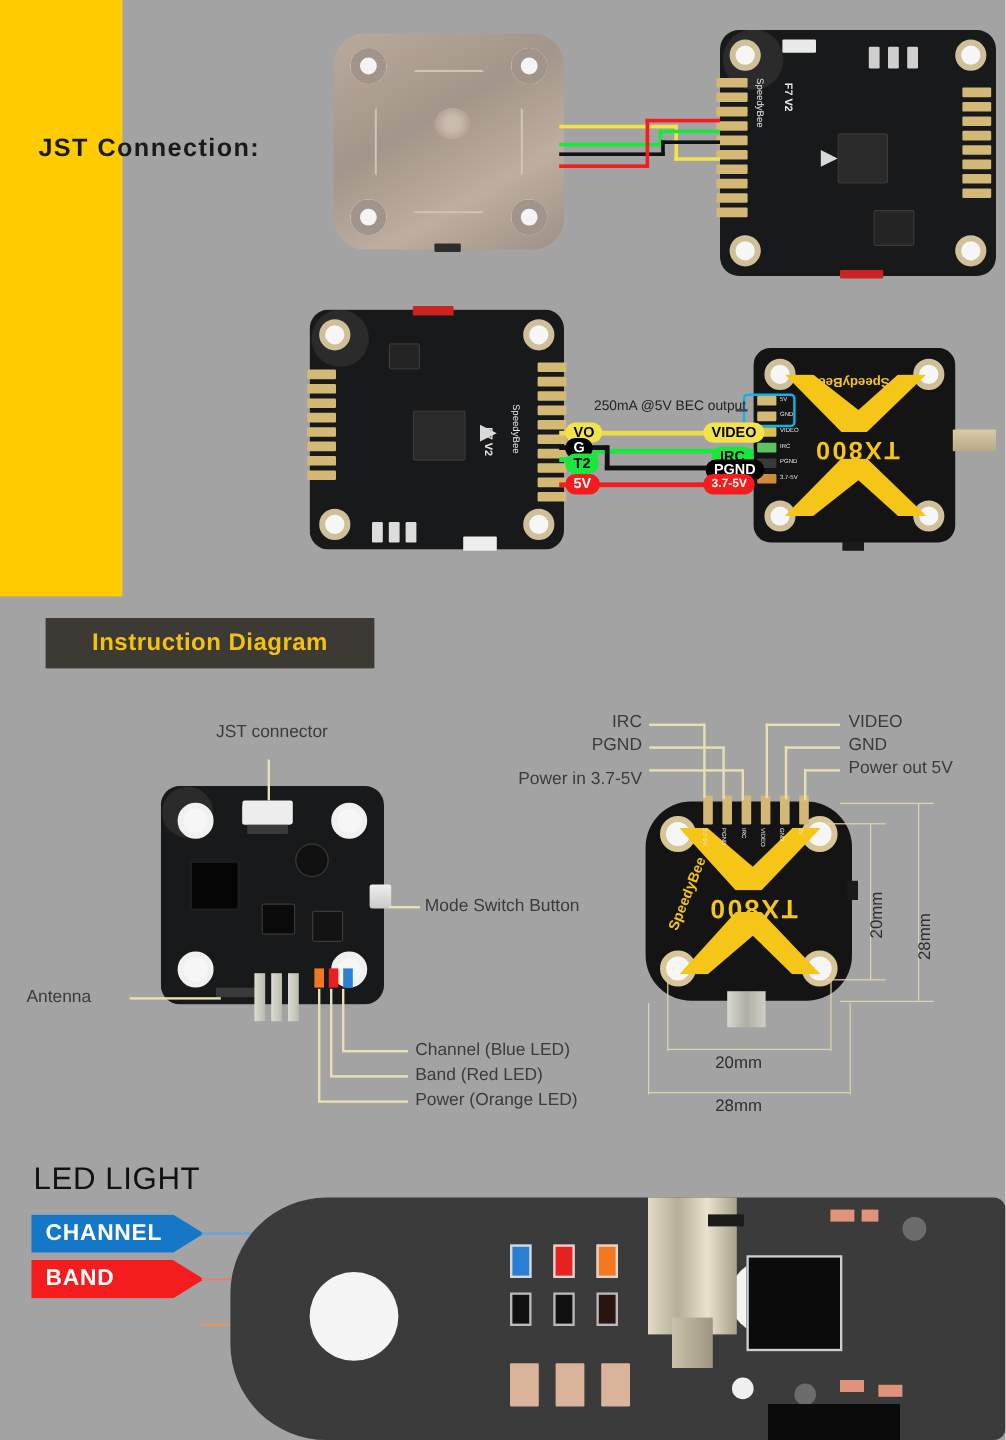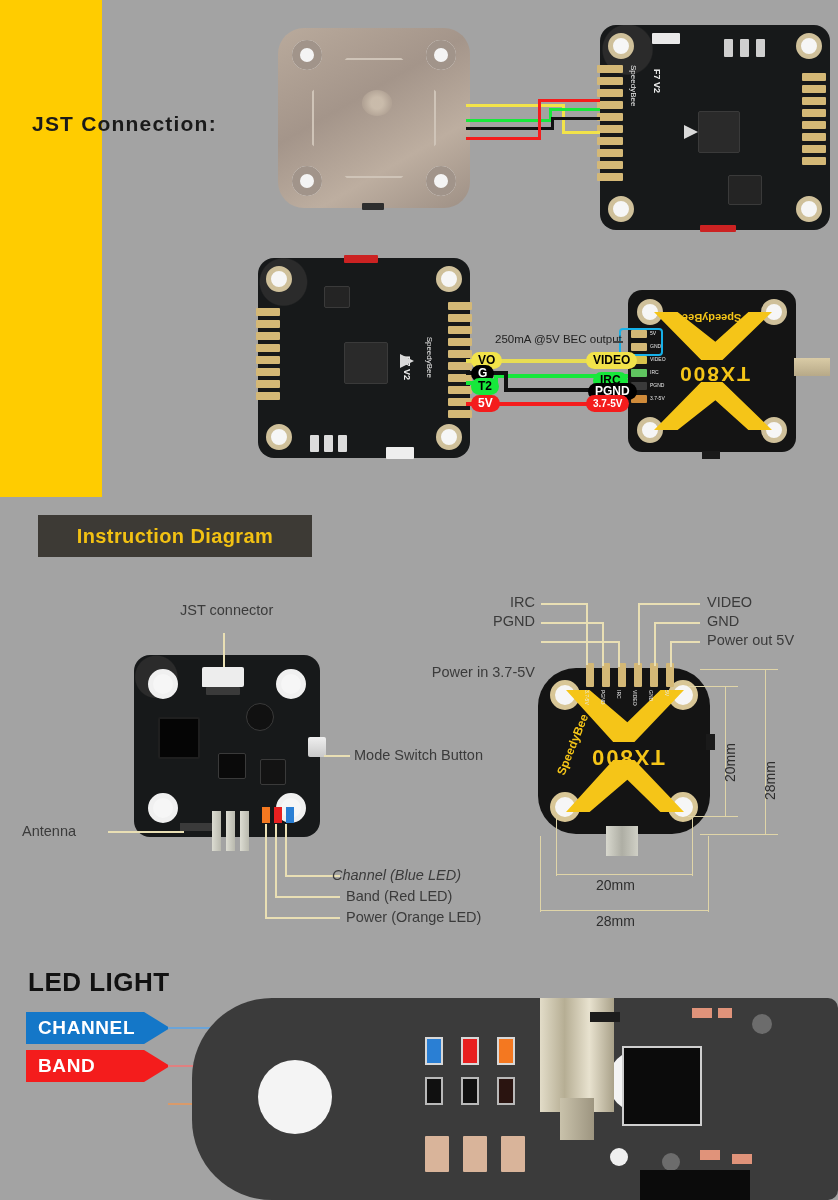--- a/index.html
+++ b/index.html
@@ -494,7 +494,7 @@
 
   <div class="leader v" style="left:618px;top:641px;height:26px;"></div>
   <div class="leader h" style="left:541px;top:641px;width:78px;"></div>
-  <div class="anno r" style="left:416px;top:664px;width:119px;">Power in 3.7-5V</div>
+  <div class="anno r" style="left:416px;top:641px;width:119px;">Power in 3.7-5V</div>
 
   <div class="leader v" style="left:638px;top:603px;height:62px;"></div>
   <div class="leader h" style="left:638px;top:603px;width:62px;"></div>

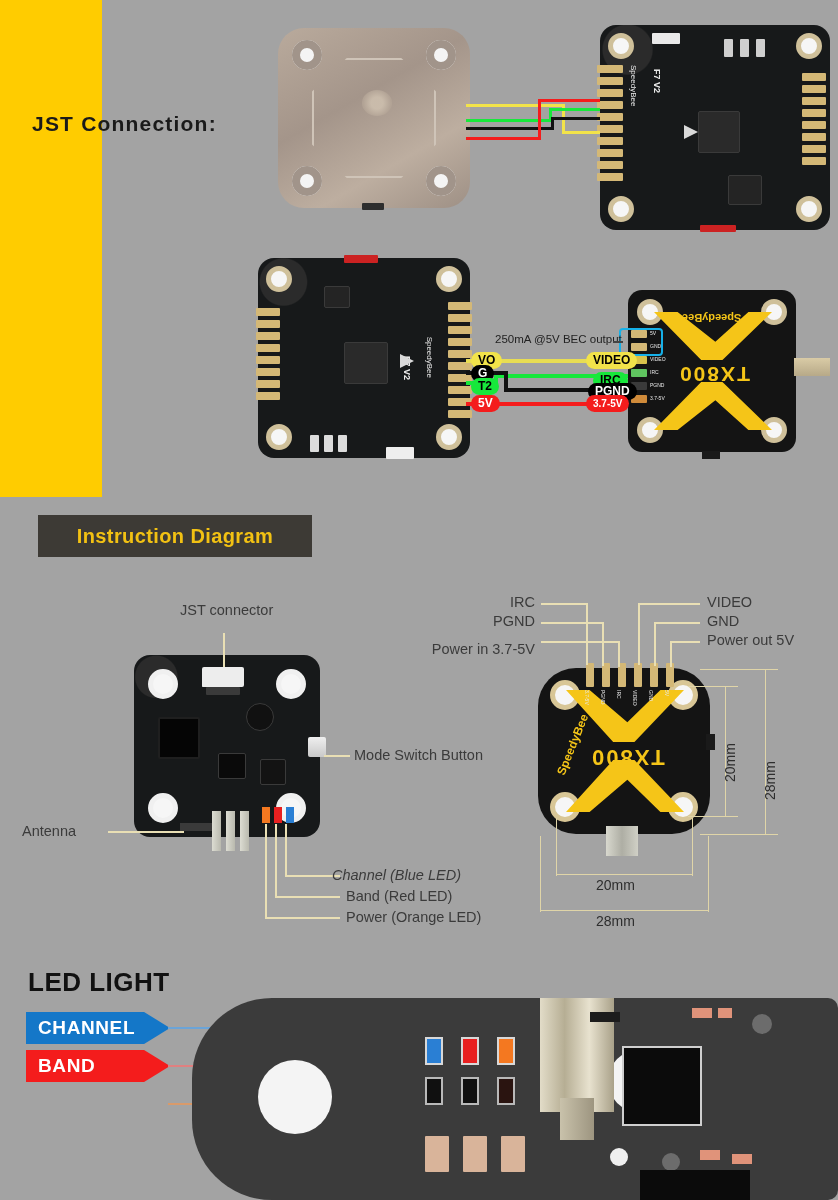--- a/index.html
+++ b/index.html
@@ -440,7 +440,7 @@
 
   <div class="leader v" style="left:285px;top:824px;height:52px;"></div>
   <div class="leader h" style="left:285px;top:875px;width:55px;"></div>
-  <div class="anno" style="left:332px;top:867px;font-style:italic;">Channel (Blue LED)</div>
+  <div class="anno" style="left:346px;top:867px;">Channel (Blue LED)</div>
 
   <div class="leader v" style="left:275px;top:824px;height:73px;"></div>
   <div class="leader h" style="left:275px;top:896px;width:65px;"></div>

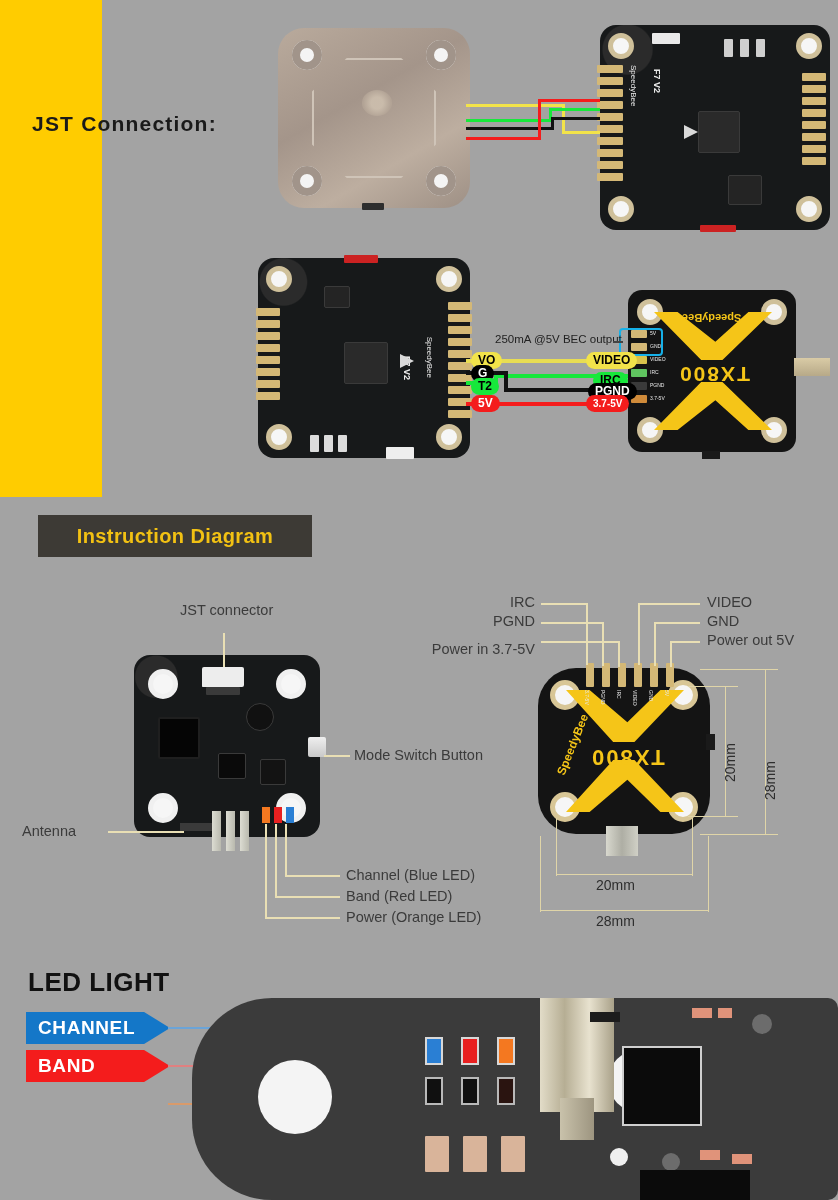--- a/index.html
+++ b/index.html
@@ -169,7 +169,7 @@
   .led-title {
     position: absolute;
     font-size: 26px;
-    font-weight: bold;
+    font-weight: normal;
     color: #111;
     letter-spacing: .5px;
     text-align: center;

